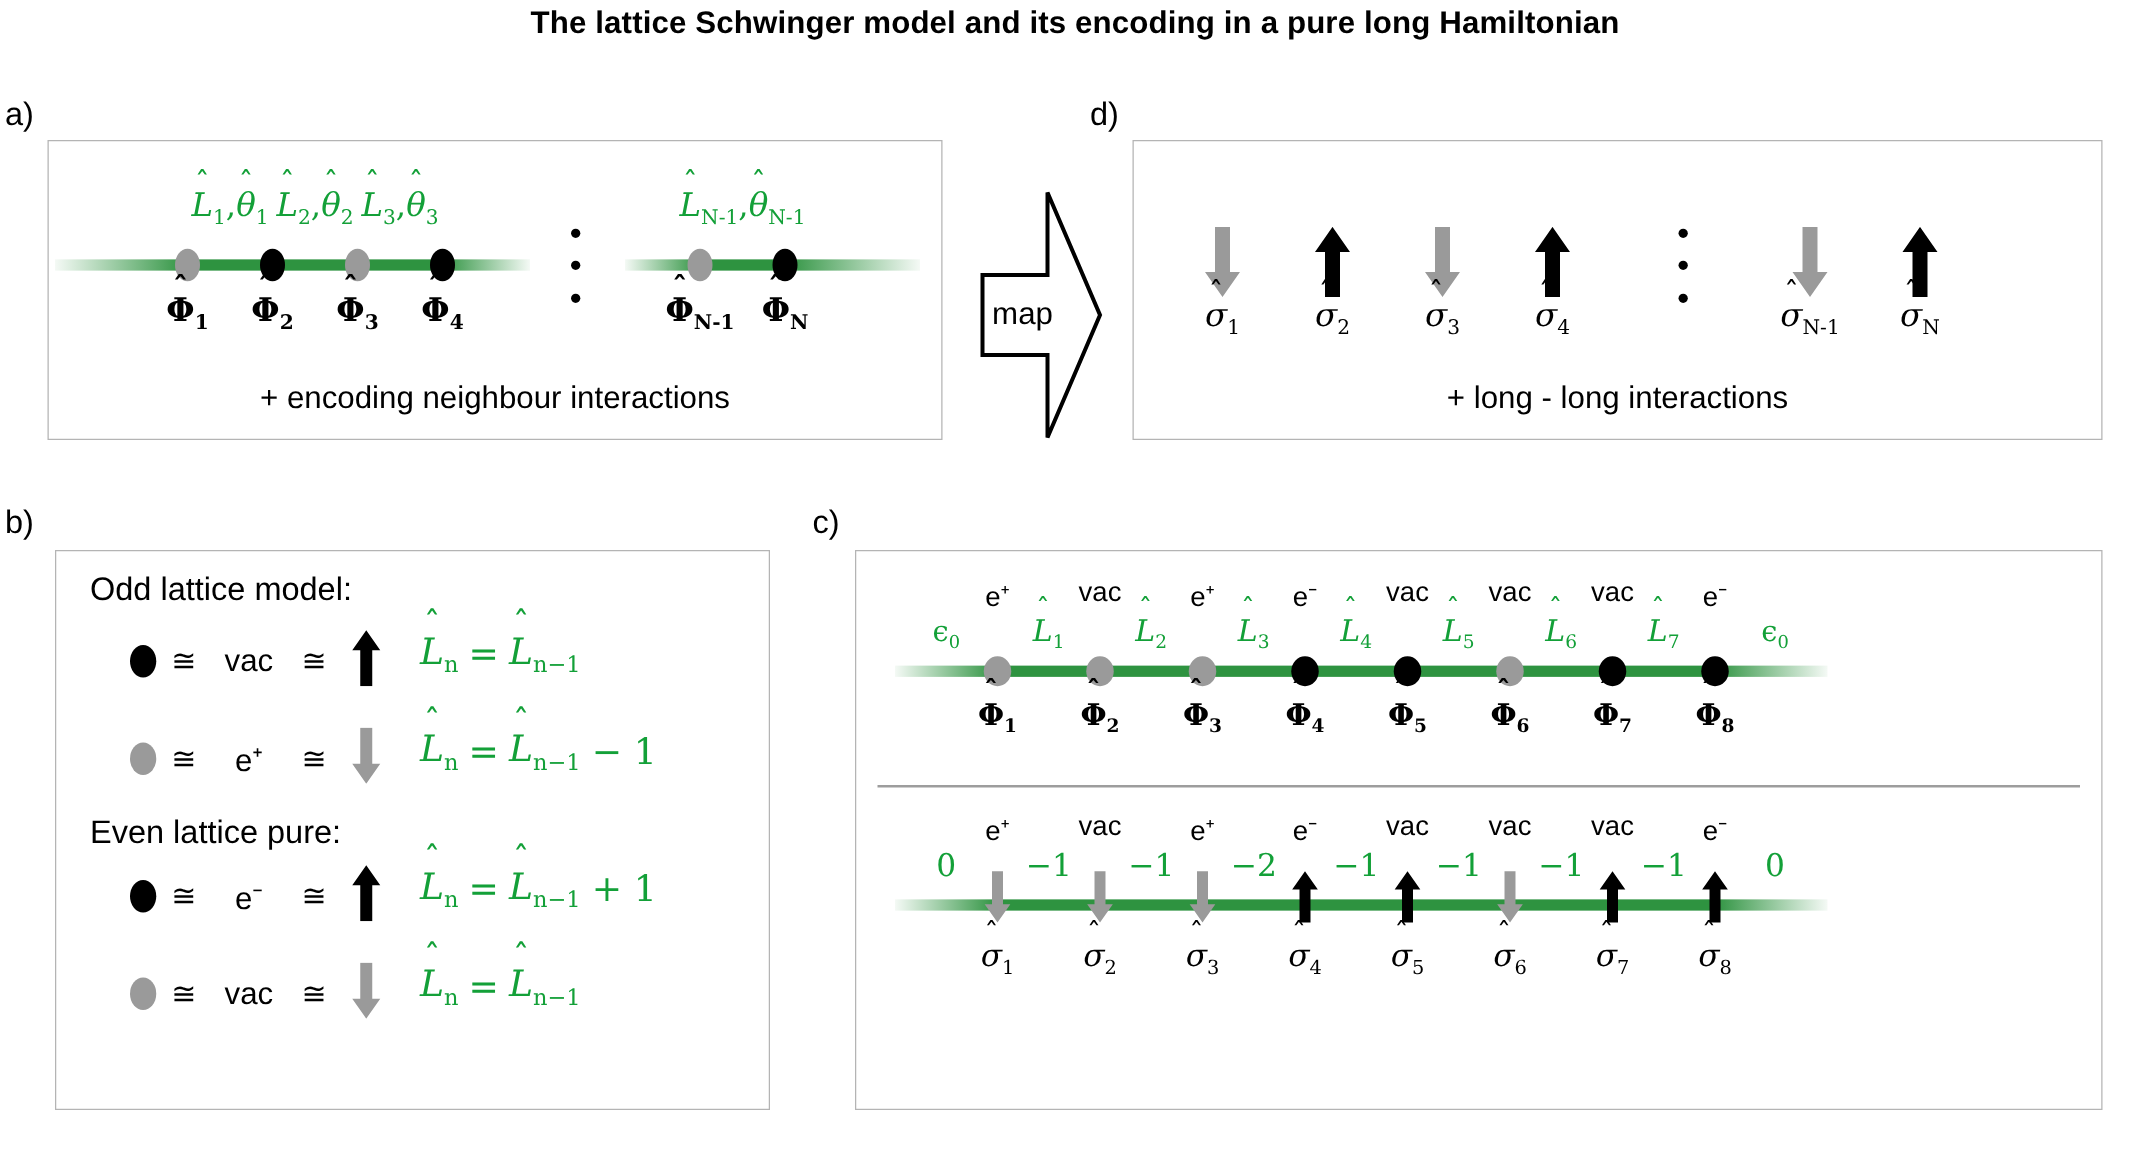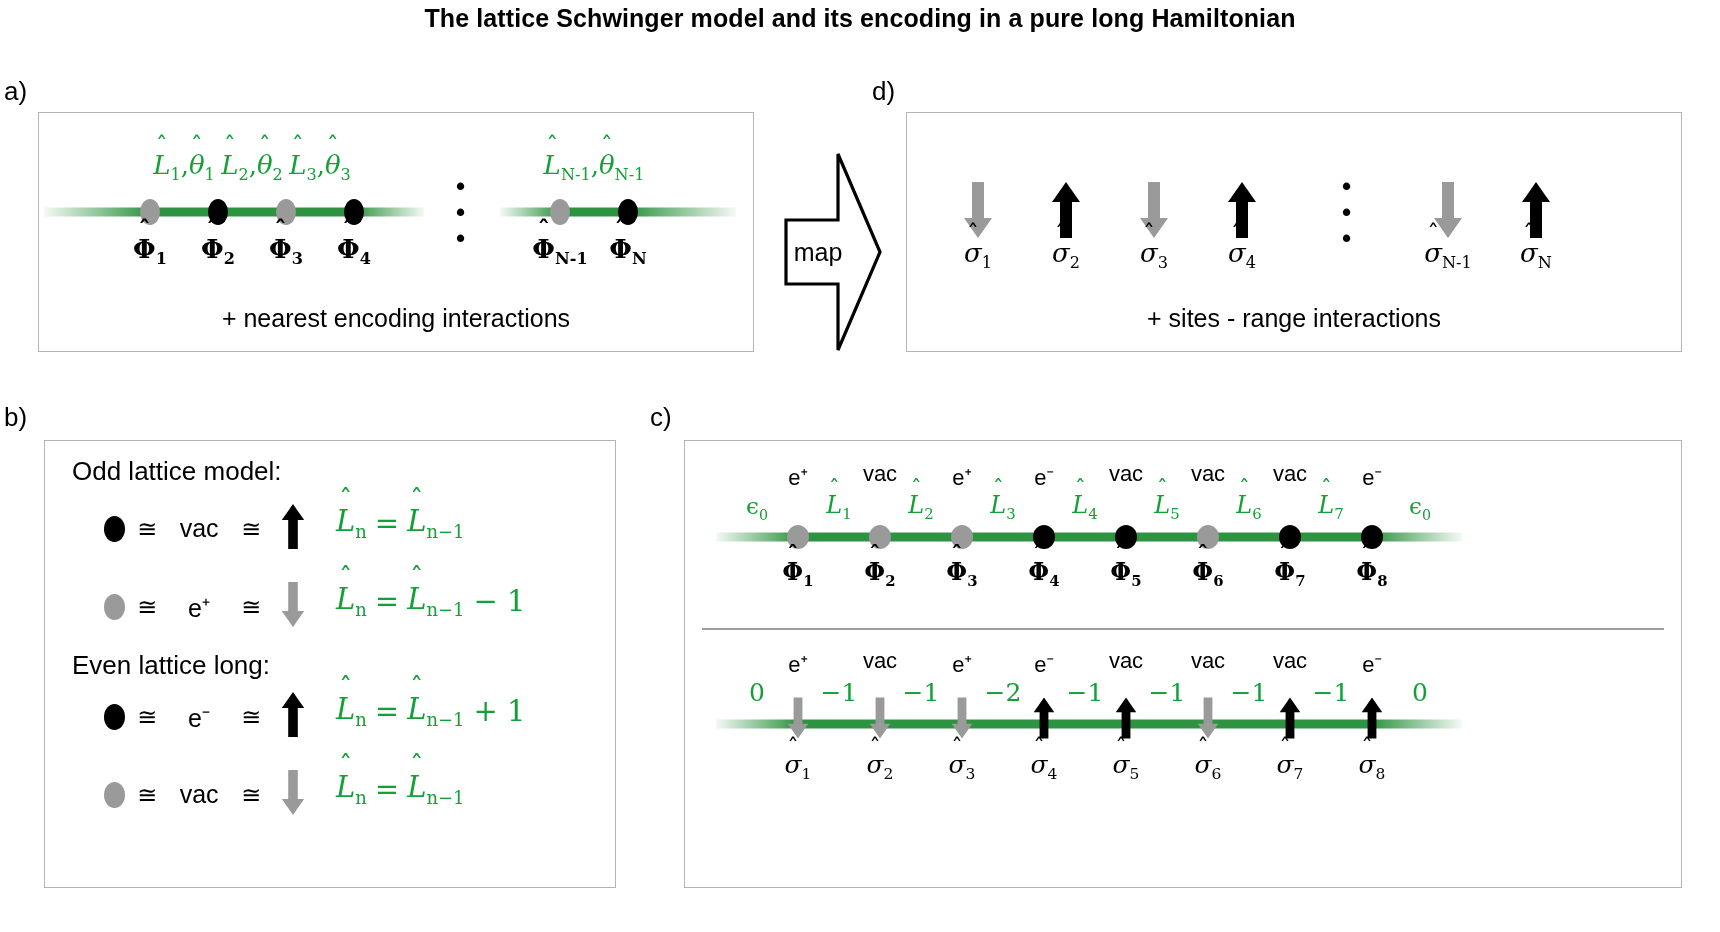--- a/index.html
+++ b/index.html
@@ -116,7 +116,7 @@
     <div class="lbl" style="left: 560px; top: 234px;"><span style="font-family:'DejaVu Serif',serif;font-weight:bold;font-size:26px;color:#000;"><span class="hatwrap"><span class="hat">ˆ</span>Φ</span><sub>N-1</sub></span></div>
     <div class="lbl" style="left: 628px; top: 234px;"><span style="font-family:'DejaVu Serif',serif;font-weight:bold;font-size:26px;color:#000;"><span class="hatwrap"><span class="hat">ˆ</span>Φ</span><sub>N</sub></span></div>
   </div>
-<div class="caption" style="left:396px;top:304px;">+ nearest encoding interactions</div>
+<div class="caption" style="left:396px;top:304px;">+ encoding neighbour interactions</div>
 
 <svg class="maparrow" style="left:776px;top:132px;" width="110" height="240" viewBox="0 0 110 240">
   <polygon points="10,88 62,88 62,22 104,120 62,218 62,152 10,152" fill="#ffffff" stroke="#000000" stroke-width="3.2" stroke-linejoin="miter"></polygon>

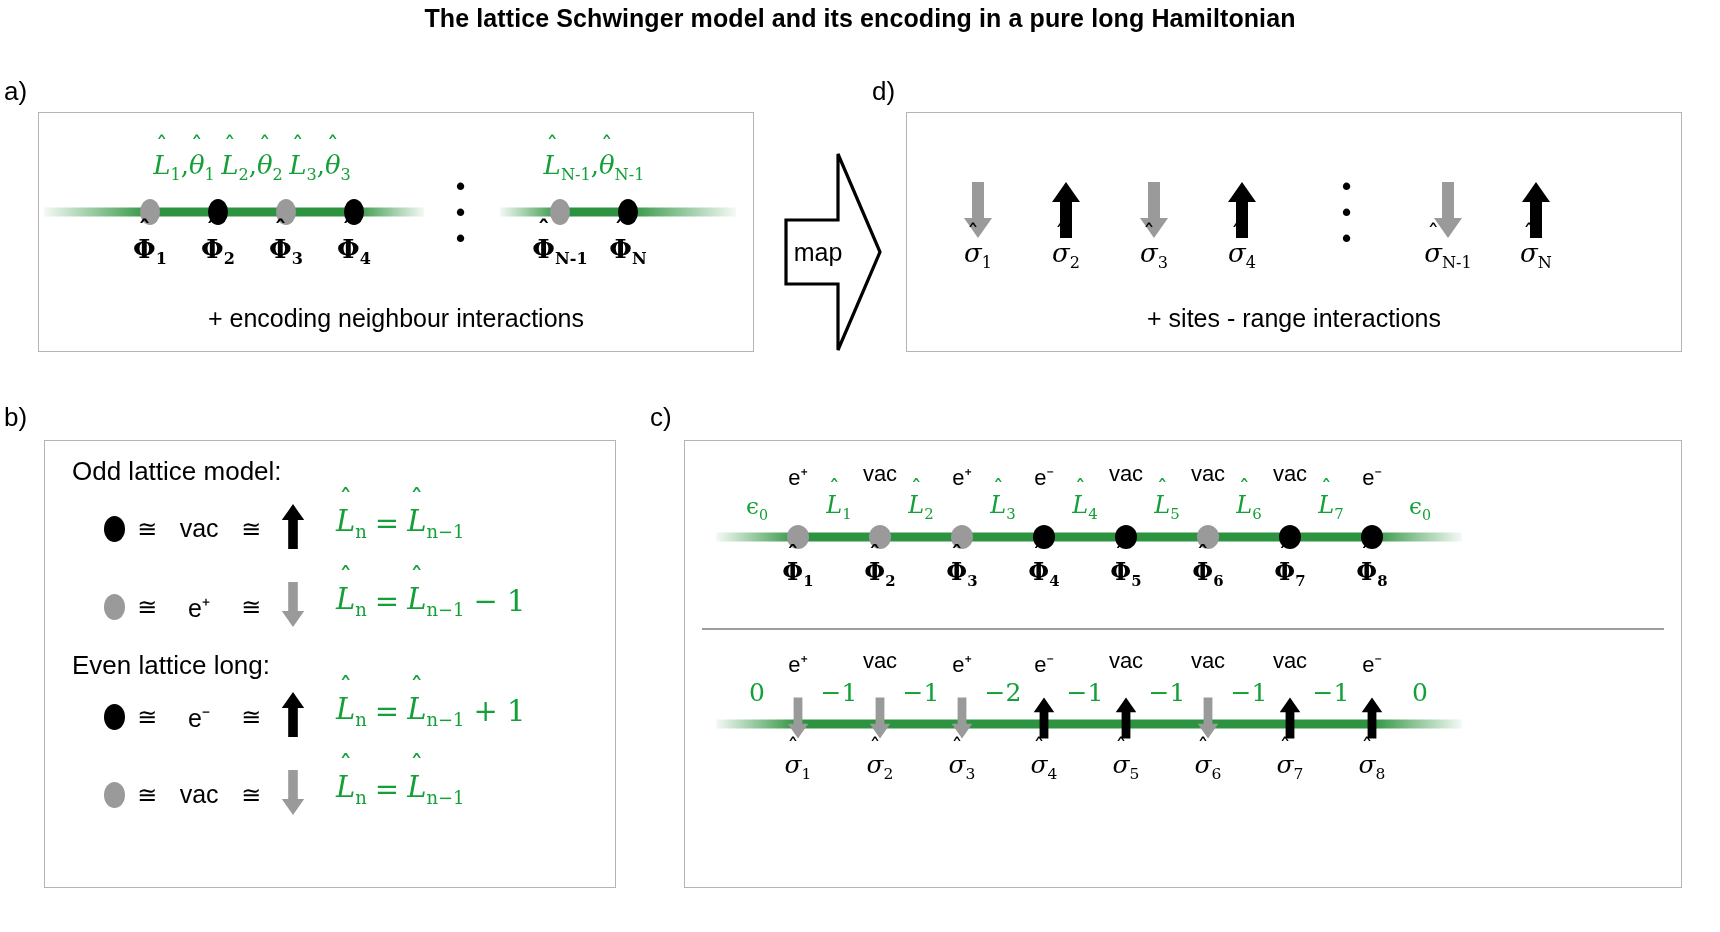--- a/index.html
+++ b/index.html
@@ -152,7 +152,7 @@
     <div class="lbl" style="left: 1448px; top: 238px;"><span style="font-family:'DejaVu Serif',serif;font-style:italic;font-size:26px;color:#000;"><span class="hatwrap"><span class="hat">ˆ</span>σ</span><sub>N-1</sub></span></div>
     <div class="lbl" style="left: 1536px; top: 238px;"><span style="font-family:'DejaVu Serif',serif;font-style:italic;font-size:26px;color:#000;"><span class="hatwrap"><span class="hat">ˆ</span>σ</span><sub>N</sub></span></div>
   </div>
-<div class="caption" style="left:1294px;top:304px;">+ sites - range interactions</div>
+<div class="caption" style="left:1294px;top:304px;">+ long - long interactions</div>
 
 <div class="panel-letter" style="left:4px;top:402px;">b)</div>
 <div class="box" id="box-b" style="left:44px;top:440px;width:572px;height:448px;"></div>

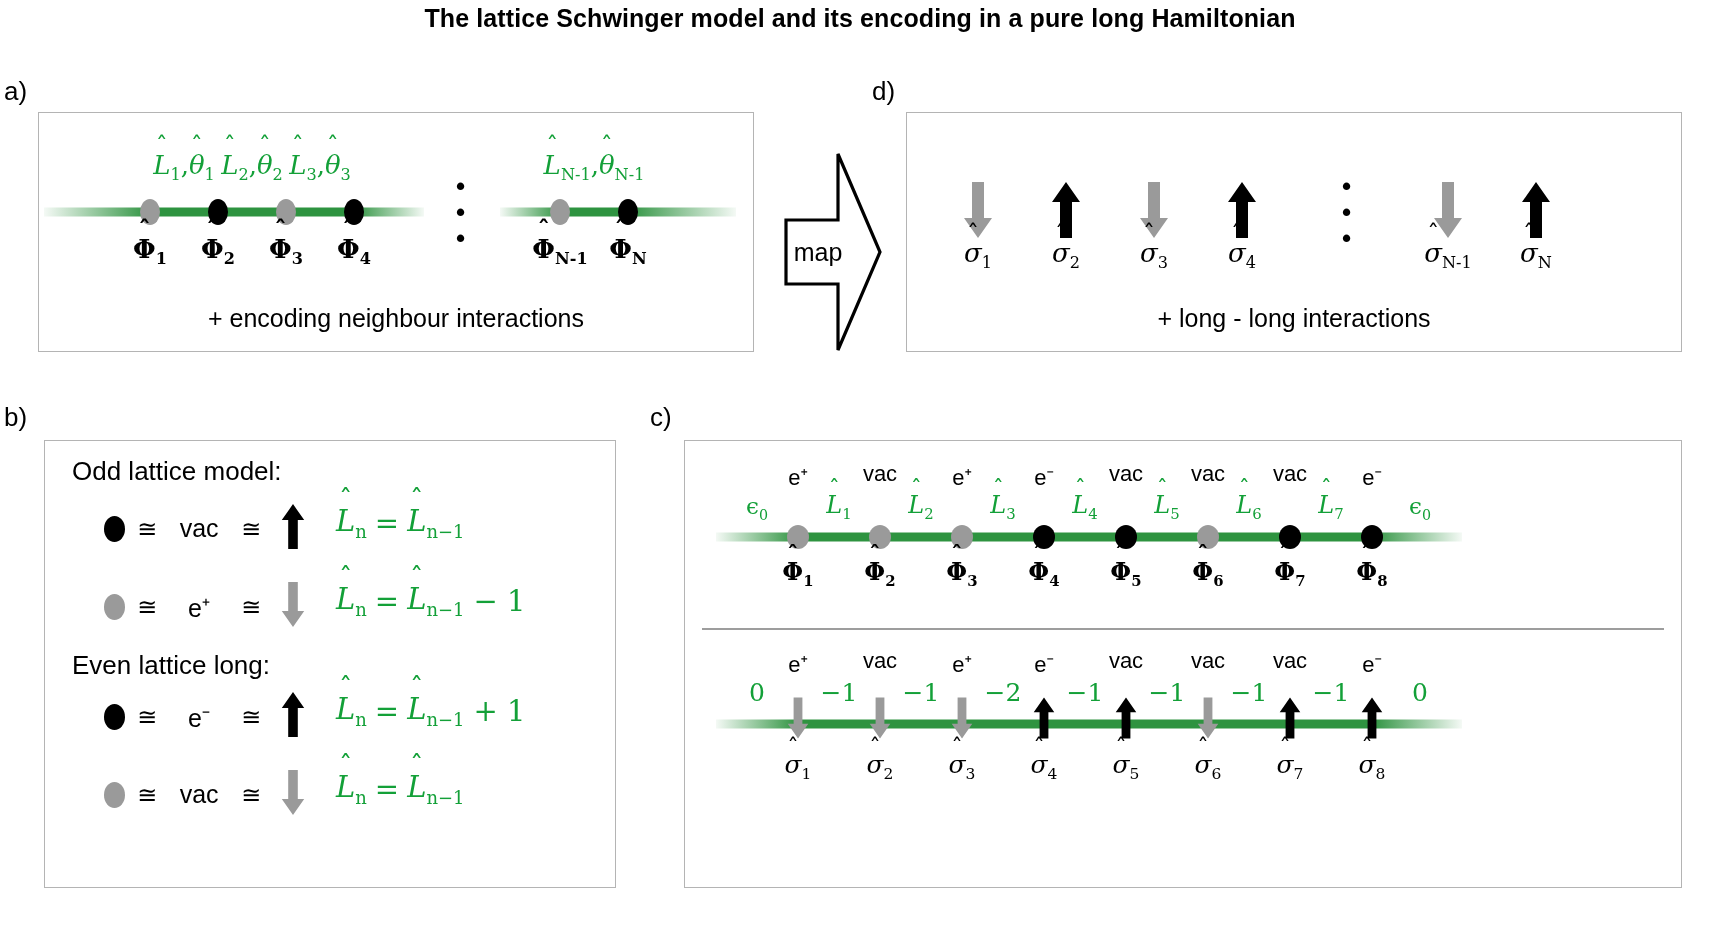--- a/index.html
+++ b/index.html
@@ -188,7 +188,7 @@
       <span style="color:#13a038;font-family:'DejaVu Serif',serif;font-size:29px;margin-left:9px;">− 1</span>
     </div>
   </div>
-<div class="bhead" style="left:72px;top:650px;">Even lattice long:</div>
+<div class="bhead" style="left:72px;top:650px;">Even lattice pure:</div>
 <div id="b-rows-even">
     <div class="brow" style="left: 104px; top: 692px;">
       <span class="dotb"></span>

